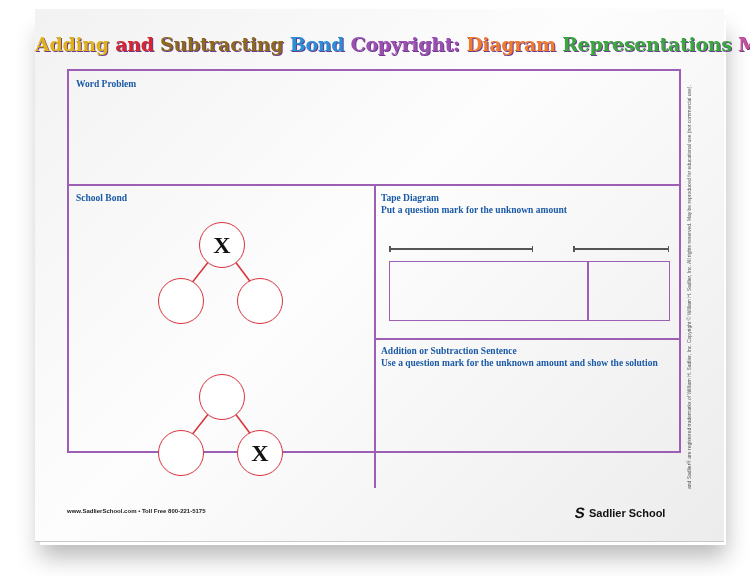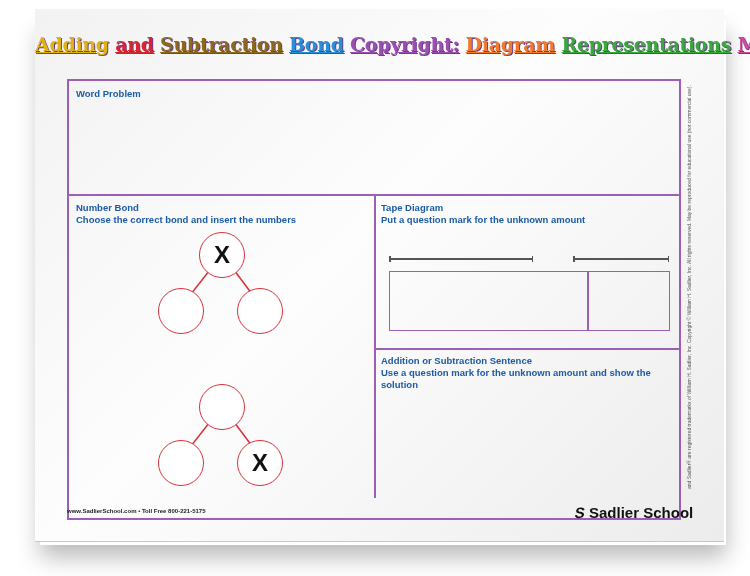--- a/index.html
+++ b/index.html
@@ -7,7 +7,7 @@
   .shadow{position:absolute;left:40px;top:20px;width:686px;height:525px;box-shadow:0 12px 22px rgba(0,0,0,0.28);background:transparent;}
   .paper{position:absolute;left:35px;top:9px;width:689px;height:532px;background:linear-gradient(135deg,#f2f2f2 0%,#fdfdfd 45%,#ececec 100%);border-bottom:1px solid #c8c8c8;}
   .title{position:absolute;left:0;top:24px;width:100%;text-align:center;font-family:"DejaVu Serif",serif;font-weight:bold;font-size:19px;letter-spacing:-0.3px;white-space:nowrap;}
-  .title span{text-shadow:1px 1px 0 #6a3d8f;text-decoration:underline;}
+  .title span{text-shadow:1px 1px 0 #6a3d8f;}
   .mat{position:absolute;left:32px;top:70px;width:614px;height:441px;border:2px solid #9c5fb5;box-sizing:border-box;}
   .cell{position:absolute;box-sizing:border-box;}
   .label{position:absolute;color:#1a5aa6;font-weight:bold;font-size:9.5px;line-height:12px;}

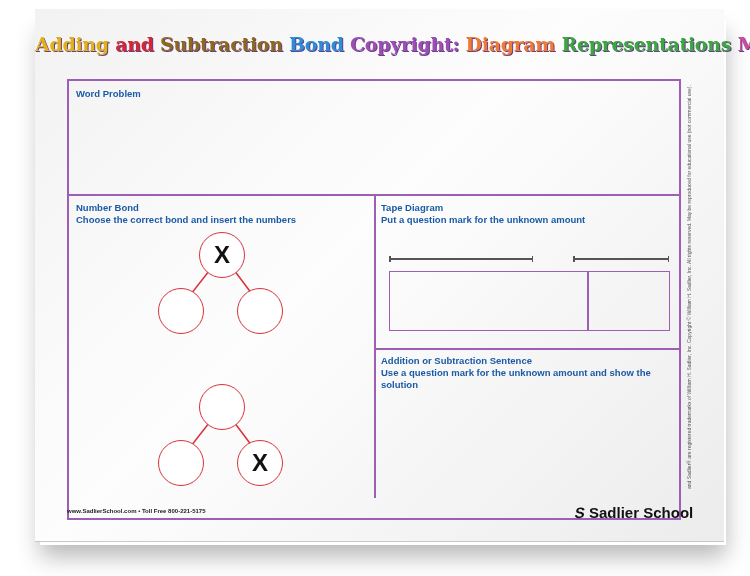--- a/index.html
+++ b/index.html
@@ -34,7 +34,7 @@
   <div class="title">
     <span style="color:#e0b21a">Adding</span>
     <span style="color:#d8262f">and</span>
-    <span style="color:#8c6a1a">Subtraction</span>
+    <span style="color:#8c6a1a">Subtracting</span>
     <span style="color:#2a8fd6">Bond</span>
     <span style="color:#9c4fb0">Copyright:</span>
     <span style="color:#ef7a30">Diagram</span>

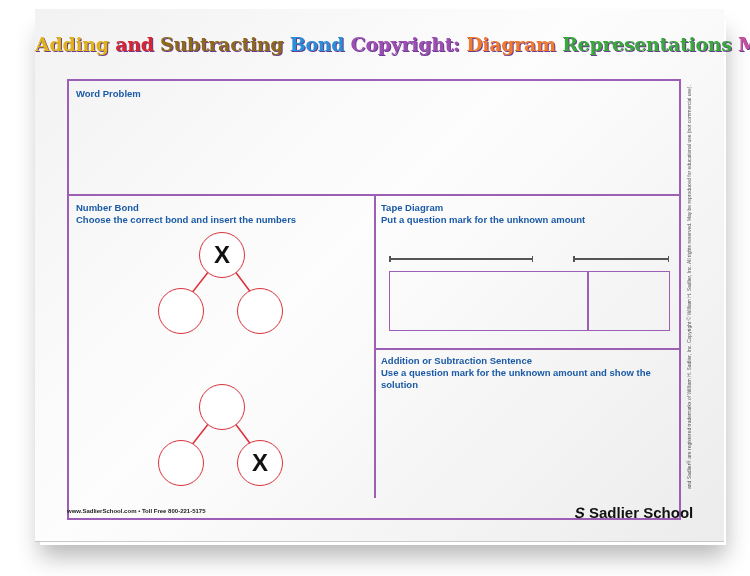--- a/index.html
+++ b/index.html
@@ -8,7 +8,7 @@
   .paper{position:absolute;left:35px;top:9px;width:689px;height:532px;background:linear-gradient(135deg,#f2f2f2 0%,#fdfdfd 45%,#ececec 100%);border-bottom:1px solid #c8c8c8;}
   .title{position:absolute;left:0;top:24px;width:100%;text-align:center;font-family:"DejaVu Serif",serif;font-weight:bold;font-size:19px;letter-spacing:-0.3px;white-space:nowrap;}
   .title span{text-shadow:1px 1px 0 #6a3d8f;}
-  .mat{position:absolute;left:32px;top:70px;width:614px;height:441px;border:2px solid #9c5fb5;box-sizing:border-box;}
+  .mat{position:absolute;left:32px;top:60px;width:614px;height:384px;border:2px solid #9c5fb5;box-sizing:border-box;font-family:Liberation Serif, serif;}
   .cell{position:absolute;box-sizing:border-box;}
   .label{position:absolute;color:#1a5aa6;font-weight:bold;font-size:9.5px;line-height:12px;}
   .hline{position:absolute;background:#9c5fb5;height:2px;}

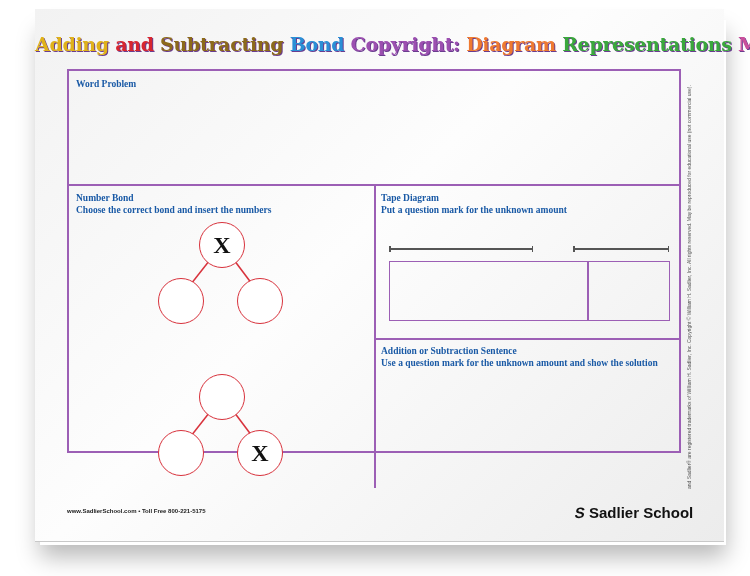--- a/index.html
+++ b/index.html
@@ -52,7 +52,7 @@
     <div class="hline" style="left:305px;top:267px;width:305px;"></div>
 
     <div class="cell" style="left:0;top:115px;width:305px;height:302px;">
-      <div class="label" style="left:7px;top:6px;">Number Bond</div>
+      <div class="label" style="left:7px;top:6px;">School Bond</div>
       <div class="label" style="left:7px;top:18px;">Choose the correct bond and insert the numbers</div>
 
       <svg style="position:absolute;left:0;top:0;" width="305" height="302">

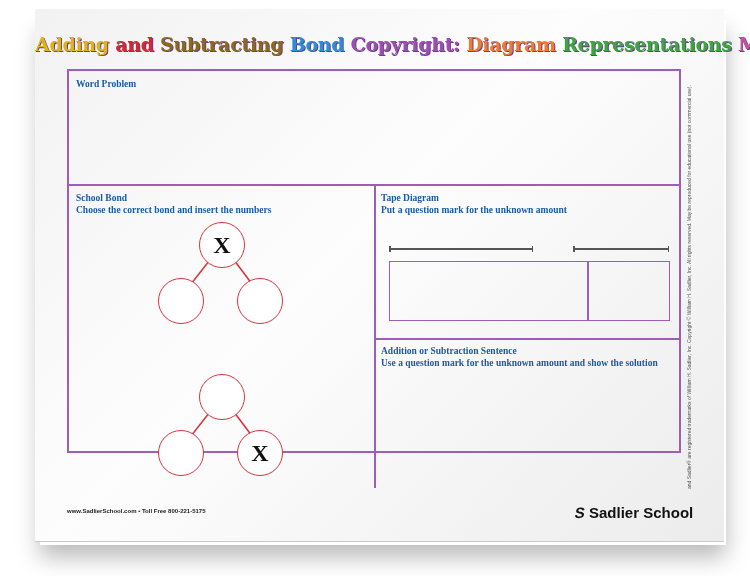--- a/index.html
+++ b/index.html
@@ -53,7 +53,6 @@
 
     <div class="cell" style="left:0;top:115px;width:305px;height:302px;">
       <div class="label" style="left:7px;top:6px;">School Bond</div>
-      <div class="label" style="left:7px;top:18px;">Choose the correct bond and insert the numbers</div>
 
       <svg style="position:absolute;left:0;top:0;" width="305" height="302">
         <line x1="144" y1="70" x2="122" y2="98" stroke="#d8323c" stroke-width="1.5"></line>

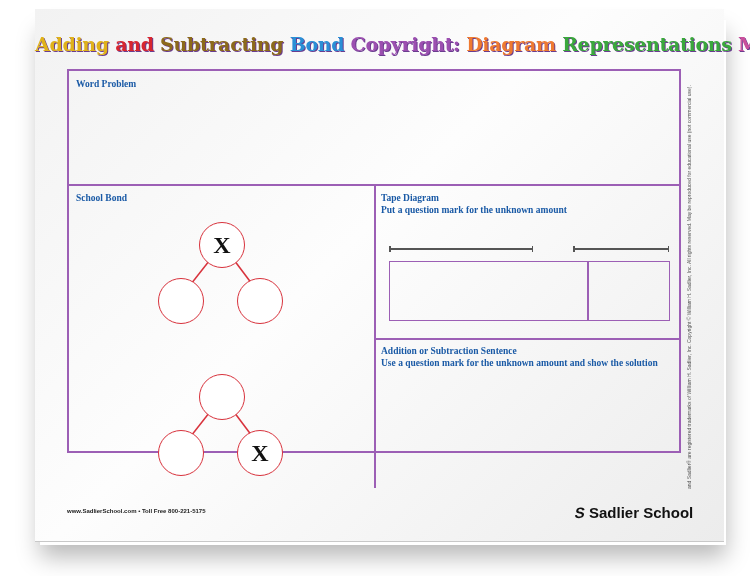--- a/index.html
+++ b/index.html
@@ -22,7 +22,7 @@
   .footer-left{position:absolute;left:32px;top:499px;font-size:6px;color:#222;font-weight:bold;}
   .logo{position:absolute;left:540px;top:495px;display:flex;align-items:center;gap:4px;}
   .logo-mark{font-weight:bold;font-size:15px;color:#111;transform:skewX(-10deg);}
-  .logo-text{font-weight:bold;font-size:15px;color:#111;}
+  .logo-text{font-weight:bold;font-size:11px;color:#111;}
   .vertical{position:absolute;left:651px;top:480px;transform-origin:0 0;transform:rotate(-90deg);font-size:5px;color:#555;white-space:nowrap;}
 </style>
 </head>

